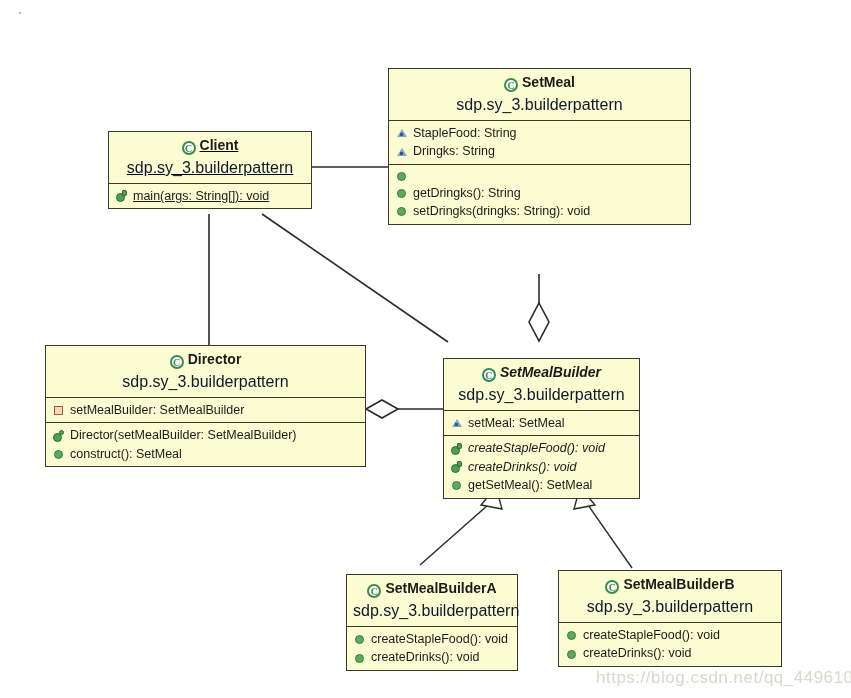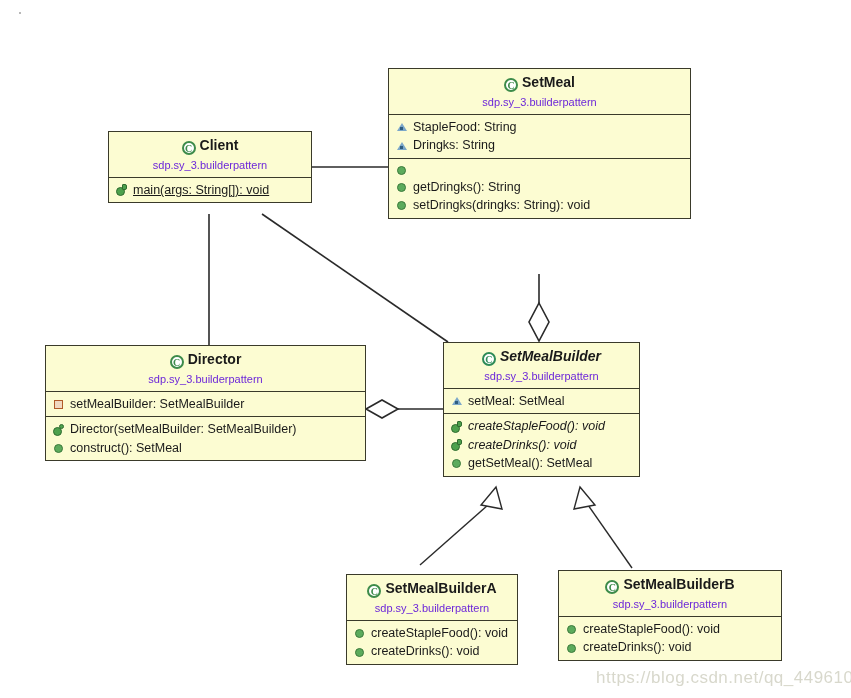--- a/index.html
+++ b/index.html
@@ -35,8 +35,8 @@
   .uml-pkg {
     text-align: center;
     padding: 2px 6px 6px 6px;
-    font-size: 11px;
-    color: #6d28d9;
+    font-size: 16px;
+    color: #0f172a;
     white-space: nowrap;
   }
   .uml-sep {

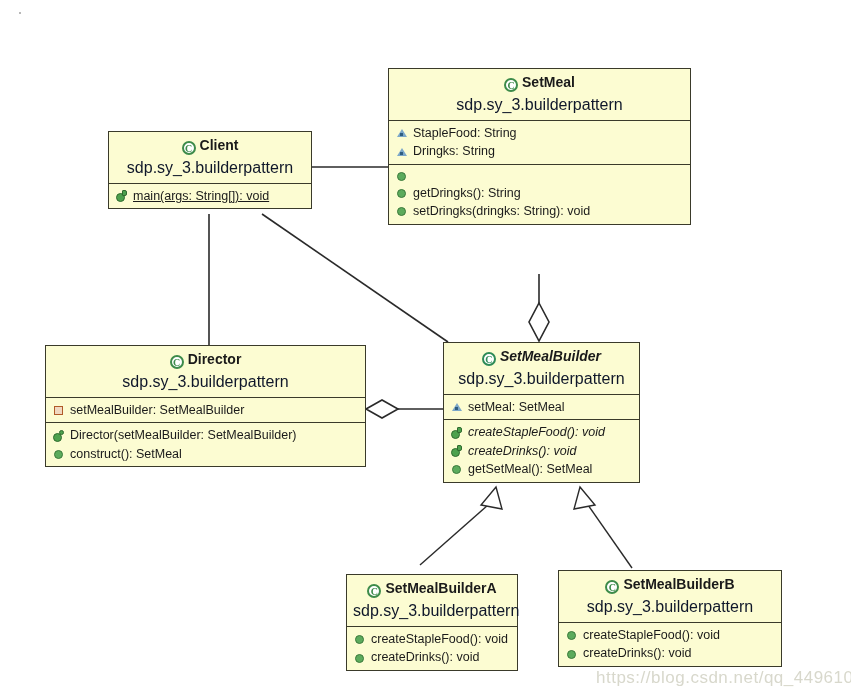--- a/index.html
+++ b/index.html
@@ -282,7 +282,7 @@
     </div>
   </div>
 
-  <div class="uml-class" style="left:108px; top:131px; width:204px;">
+  <div class="uml-class" style="left:108px; top:131px; width:204px;text-decoration:underline;">
     <div class="uml-header">
       <span class="cicon">C</span><span class="cls-name">Client</span>
     </div>

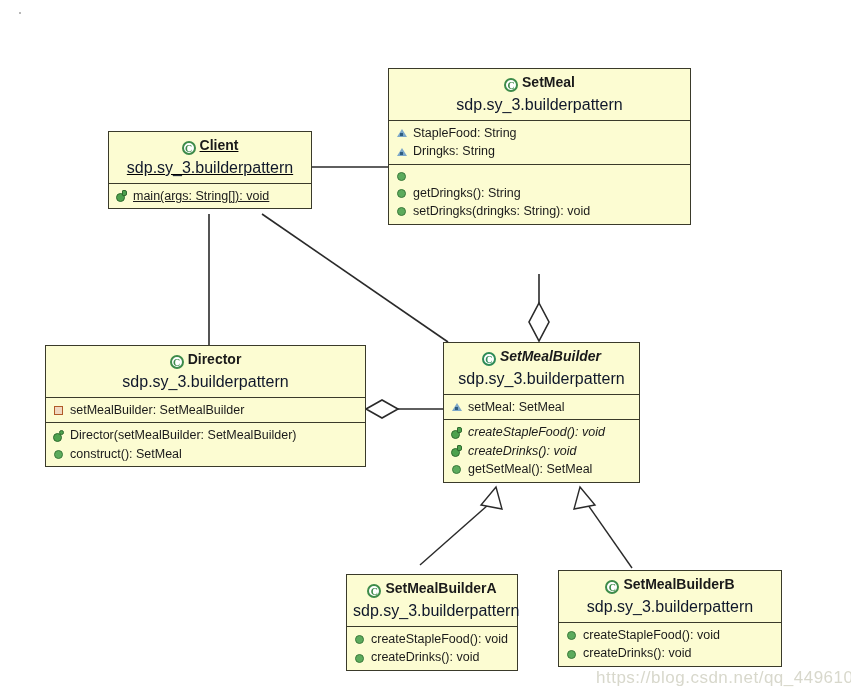--- a/index.html
+++ b/index.html
@@ -321,7 +321,7 @@
     </div>
   </div>
 
-  <div class="uml-class" style="left:443px; top:342px; width:197px;">
+  <div class="uml-class" style="left:443px; top:358px; width:197px;">
     <div class="uml-header abstract">
       <span class="cicon abstract-kind">C</span><span class="cls-name">SetMealBuilder</span>
     </div>

